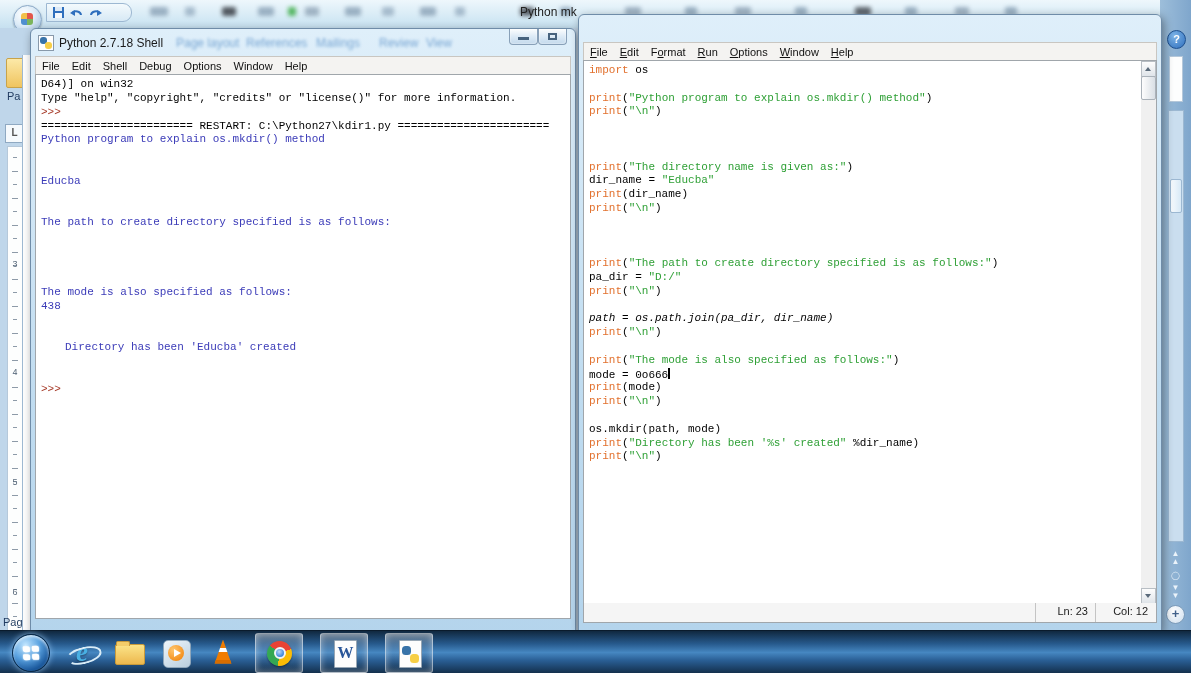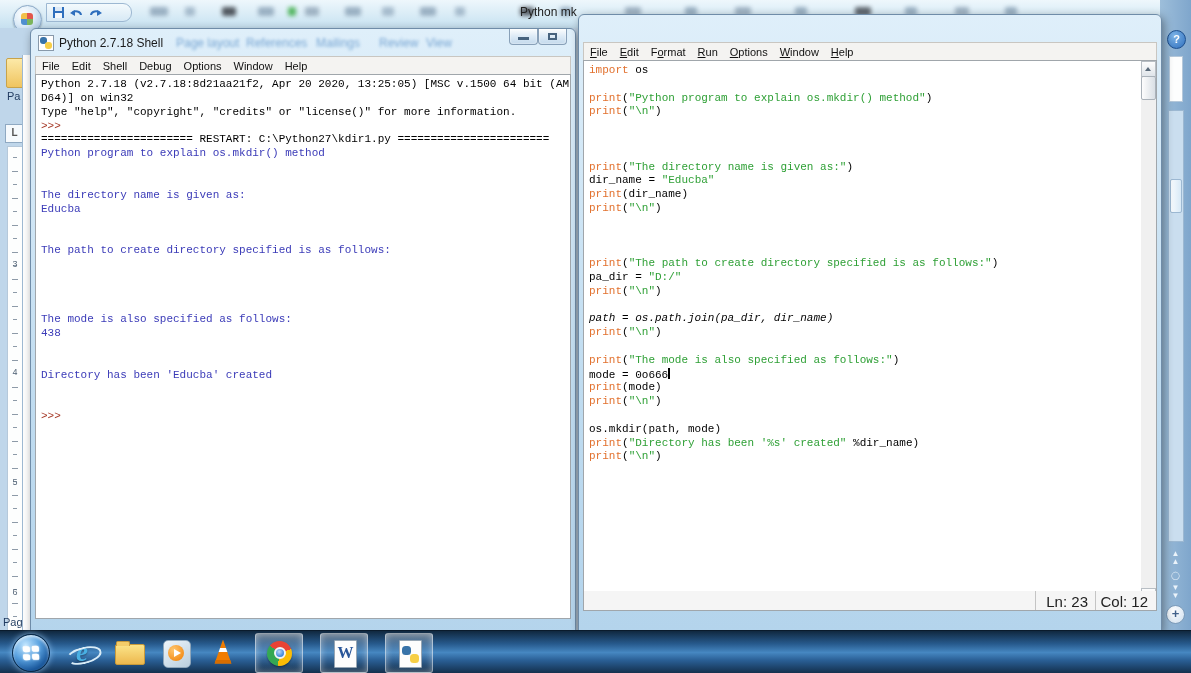--- a/index.html
+++ b/index.html
@@ -291,7 +291,6 @@
         <span class="mi">Help</span>
       </div>
     <div class="content" id="shell-lines">
-        <div class="cl" style="color: rgb(0, 0, 0);">Python 2.7.18 (v2.7.18:8d21aa21f2, Apr 20 2020, 13:25:05) [MSC v.1500 64 bit (AM</div>
         <div class="cl" style="color: rgb(0, 0, 0);">D64)] on win32</div>
         <div class="cl" style="color: rgb(0, 0, 0);">Type "help", "copyright", "credits" or "license()" for more information.</div>
         <div class="cl" style="color: rgb(166, 58, 40);">&gt;&gt;&gt; </div>

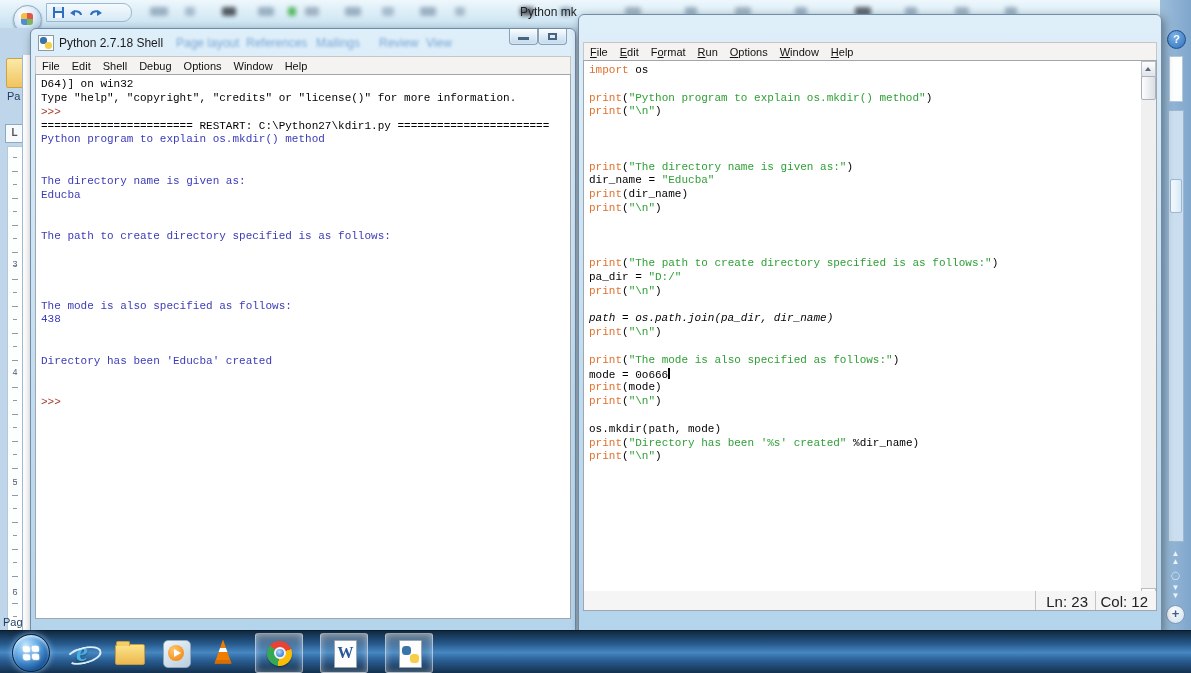--- a/index.html
+++ b/index.html
@@ -298,7 +298,6 @@
         <div class="cl" style="color: rgb(59, 59, 184);">Python program to explain os.mkdir() method</div>
         <div class="cl" style="color: rgb(0, 0, 0);">&nbsp;</div>
         <div class="cl" style="color: rgb(0, 0, 0);">&nbsp;</div>
-        <div class="cl" style="color: rgb(59, 59, 184);">The directory name is given as:</div>
         <div class="cl" style="color: rgb(59, 59, 184);">Educba</div>
         <div class="cl" style="color: rgb(0, 0, 0);">&nbsp;</div>
         <div class="cl" style="color: rgb(0, 0, 0);">&nbsp;</div>

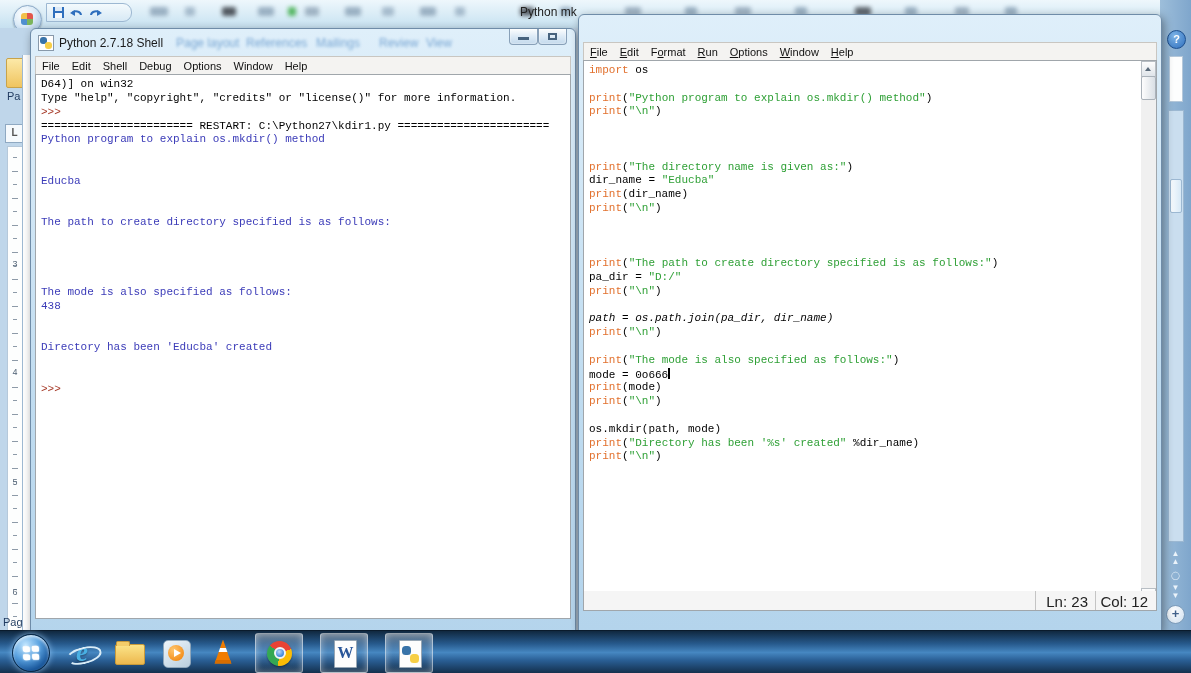--- a/index.html
+++ b/index.html
@@ -310,7 +310,7 @@
         <div class="cl" style="color: rgb(59, 59, 184);">438</div>
         <div class="cl" style="color: rgb(0, 0, 0);">&nbsp;</div>
         <div class="cl" style="color: rgb(0, 0, 0);">&nbsp;</div>
-        <div class="cl" style="color: rgb(59, 59, 184);">Directory has been 'Educba' created</div>
+        <div class="cl" style="color: rgb(59, 59, 184); margin-left: 24px;">Directory has been 'Educba' created</div>
         <div class="cl" style="color: rgb(0, 0, 0);">&nbsp;</div>
         <div class="cl" style="color: rgb(0, 0, 0);">&nbsp;</div>
         <div class="cl" style="color: rgb(166, 58, 40);">&gt;&gt;&gt; </div>

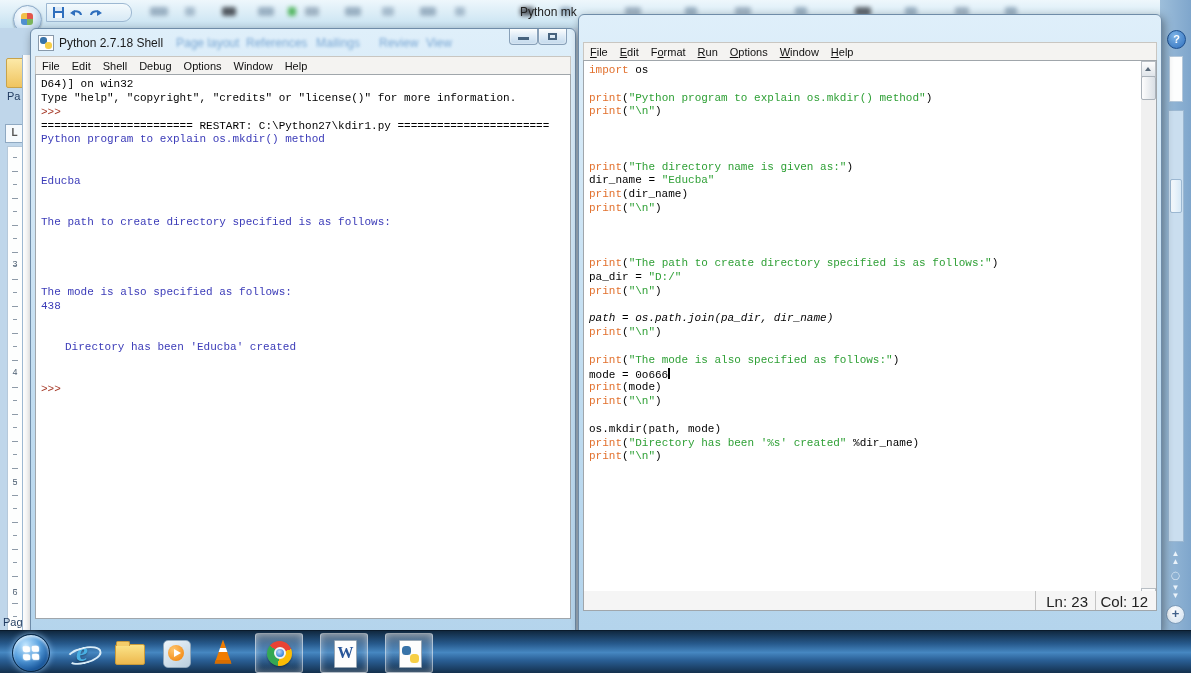--- a/index.html
+++ b/index.html
@@ -67,8 +67,8 @@
     font-family:"Liberation Mono","DejaVu Sans Mono",monospace;font-size:11px;overflow:hidden;padding:3px 0 0 5px;}
   .cl{white-space:pre;}
   .caret{display:inline-block;width:1.5px;height:11px;background:#000;vertical-align:-1px;}
-  .statusbar{position:absolute;left:4px;right:4px;bottom:20px;height:19px;background:#f5f5f5;
-    border:1px solid #a0a6ab;border-top:none;font-size:15px;color:#222;}
+  .statusbar{position:absolute;left:4px;right:4px;bottom:8px;height:19px;background:#f5f5f5;
+    border:1px solid #a0a6ab;border-top:none;font-size:11px;color:#222;}
   
   #shell-win{left:30px;top:28px;width:544px;height:614px;z-index:2;}
   #shell-win .content{bottom:24px;}

